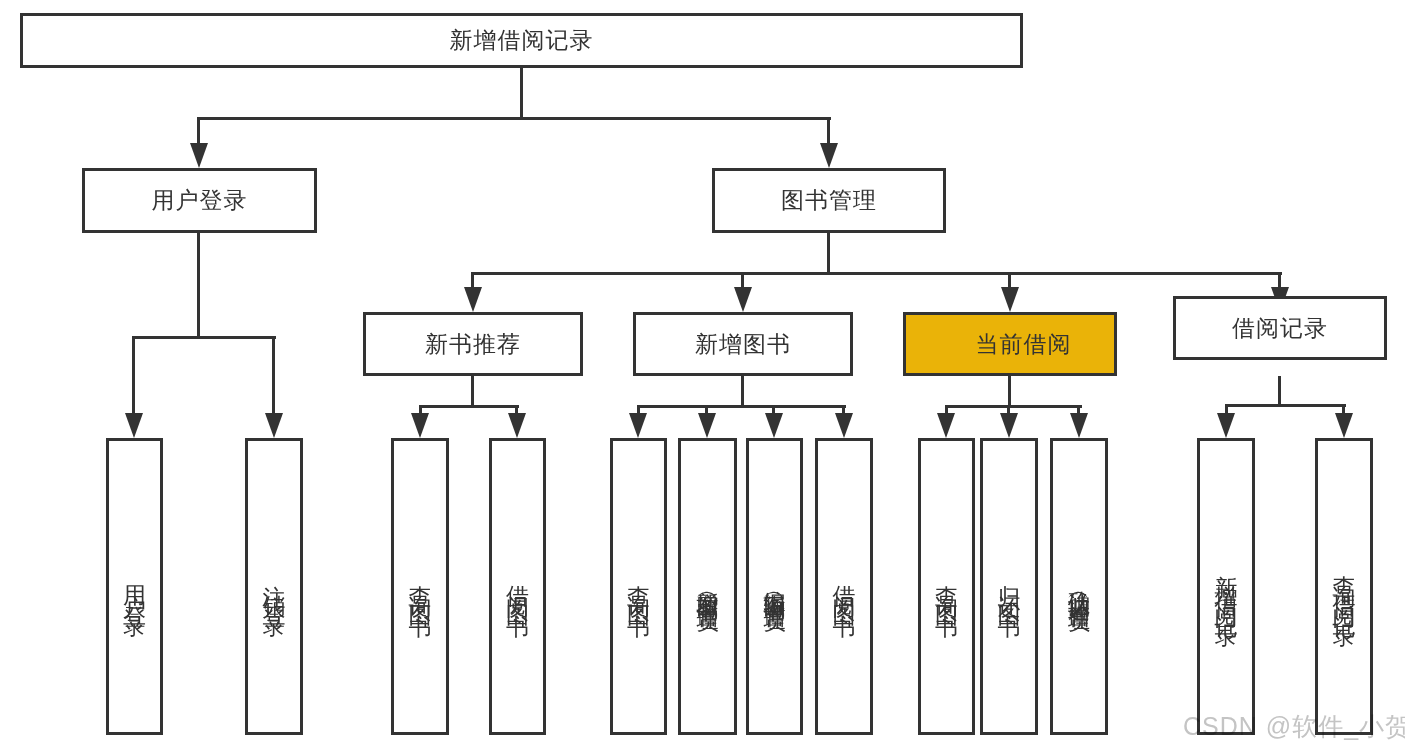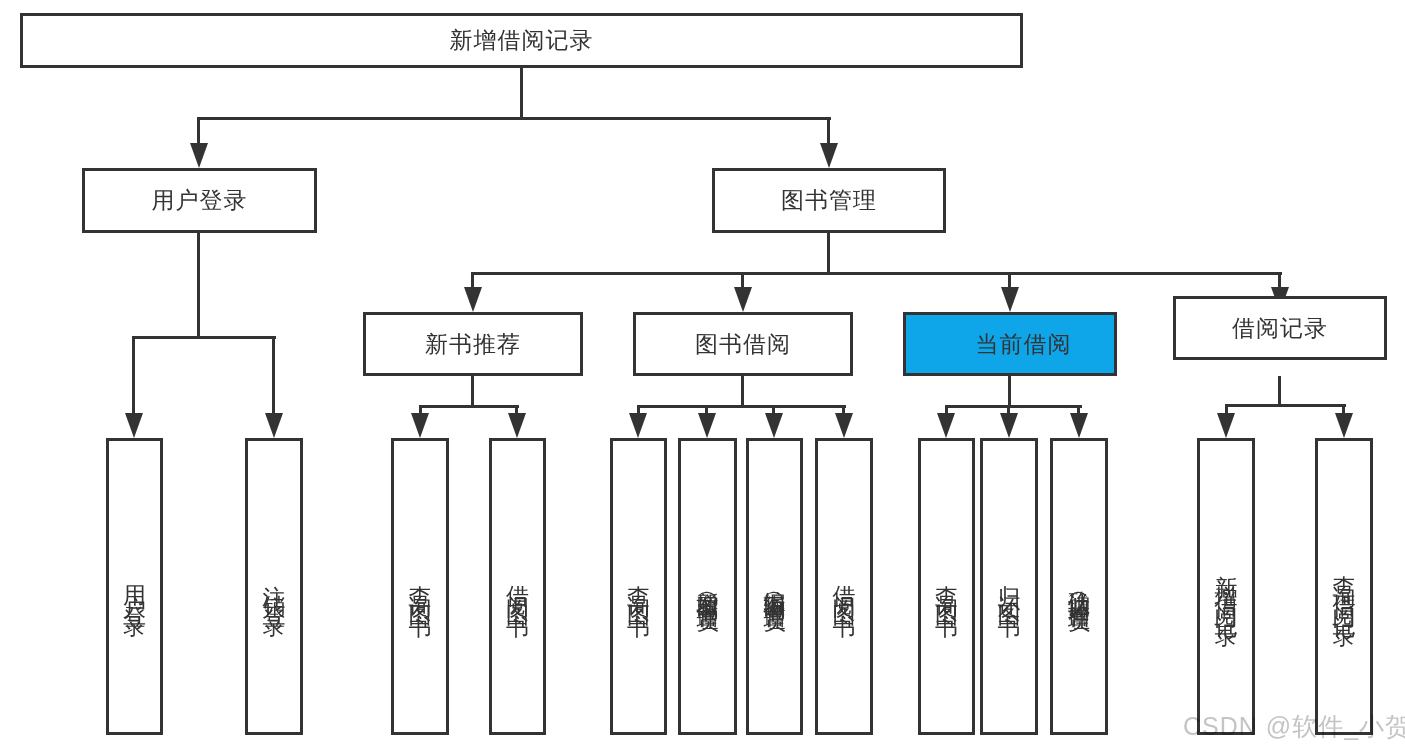--- a/index.html
+++ b/index.html
@@ -97,7 +97,7 @@
       <span>新书推荐</span>
     </div>
     <div class="node h" style="left: 633px; top: 312px; width: 220px; height: 64px; border-color: rgb(51, 51, 51); color: rgb(51, 51, 51); background: rgb(255, 255, 255);">
-      <span>图书借阅</span>
+      <span>新增图书</span>
     </div>
     <div class="node h" style="left: 903px; top: 312px; width: 214px; height: 64px; border-color: rgb(51, 51, 51); color: rgb(51, 51, 51); background: #0ea5e9; padding-left: 27px;">
       <span>当前借阅</span>

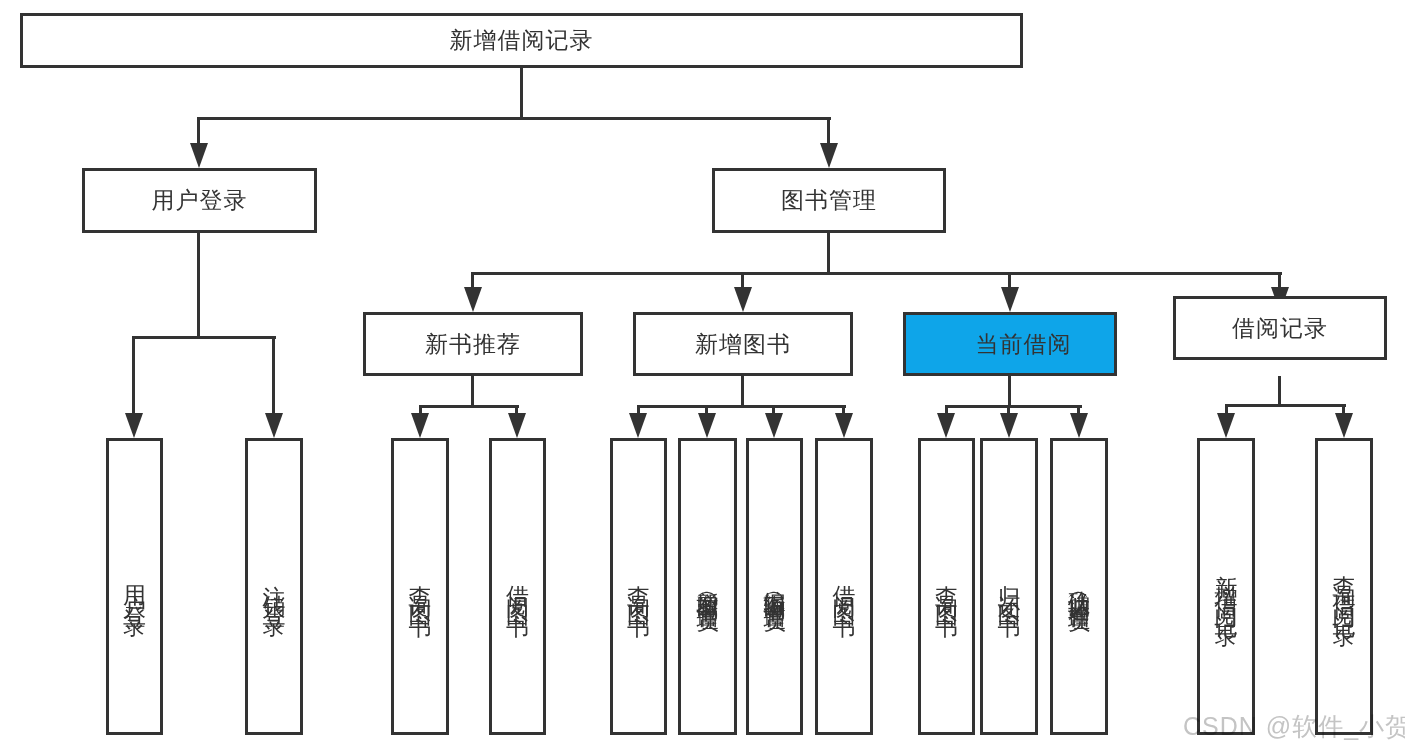--- a/index.html
+++ b/index.html
@@ -99,7 +99,7 @@
     <div class="node h" style="left: 633px; top: 312px; width: 220px; height: 64px; border-color: rgb(51, 51, 51); color: rgb(51, 51, 51); background: rgb(255, 255, 255);">
       <span>新增图书</span>
     </div>
-    <div class="node h" style="left: 903px; top: 312px; width: 214px; height: 64px; border-color: rgb(51, 51, 51); color: rgb(51, 51, 51); background: #0ea5e9; padding-left: 27px;">
+    <div class="node h" style="left: 903px; top: 312px; width: 214px; height: 64px; border-color: rgb(51, 51, 51); color: rgb(51, 51, 51); background: #eab308; padding-left: 27px;">
       <span>当前借阅</span>
     </div>
     <div class="node h" style="left: 1173px; top: 296px; width: 214px; height: 64px; border-color: rgb(51, 51, 51); color: rgb(51, 51, 51); background: rgb(255, 255, 255);">

